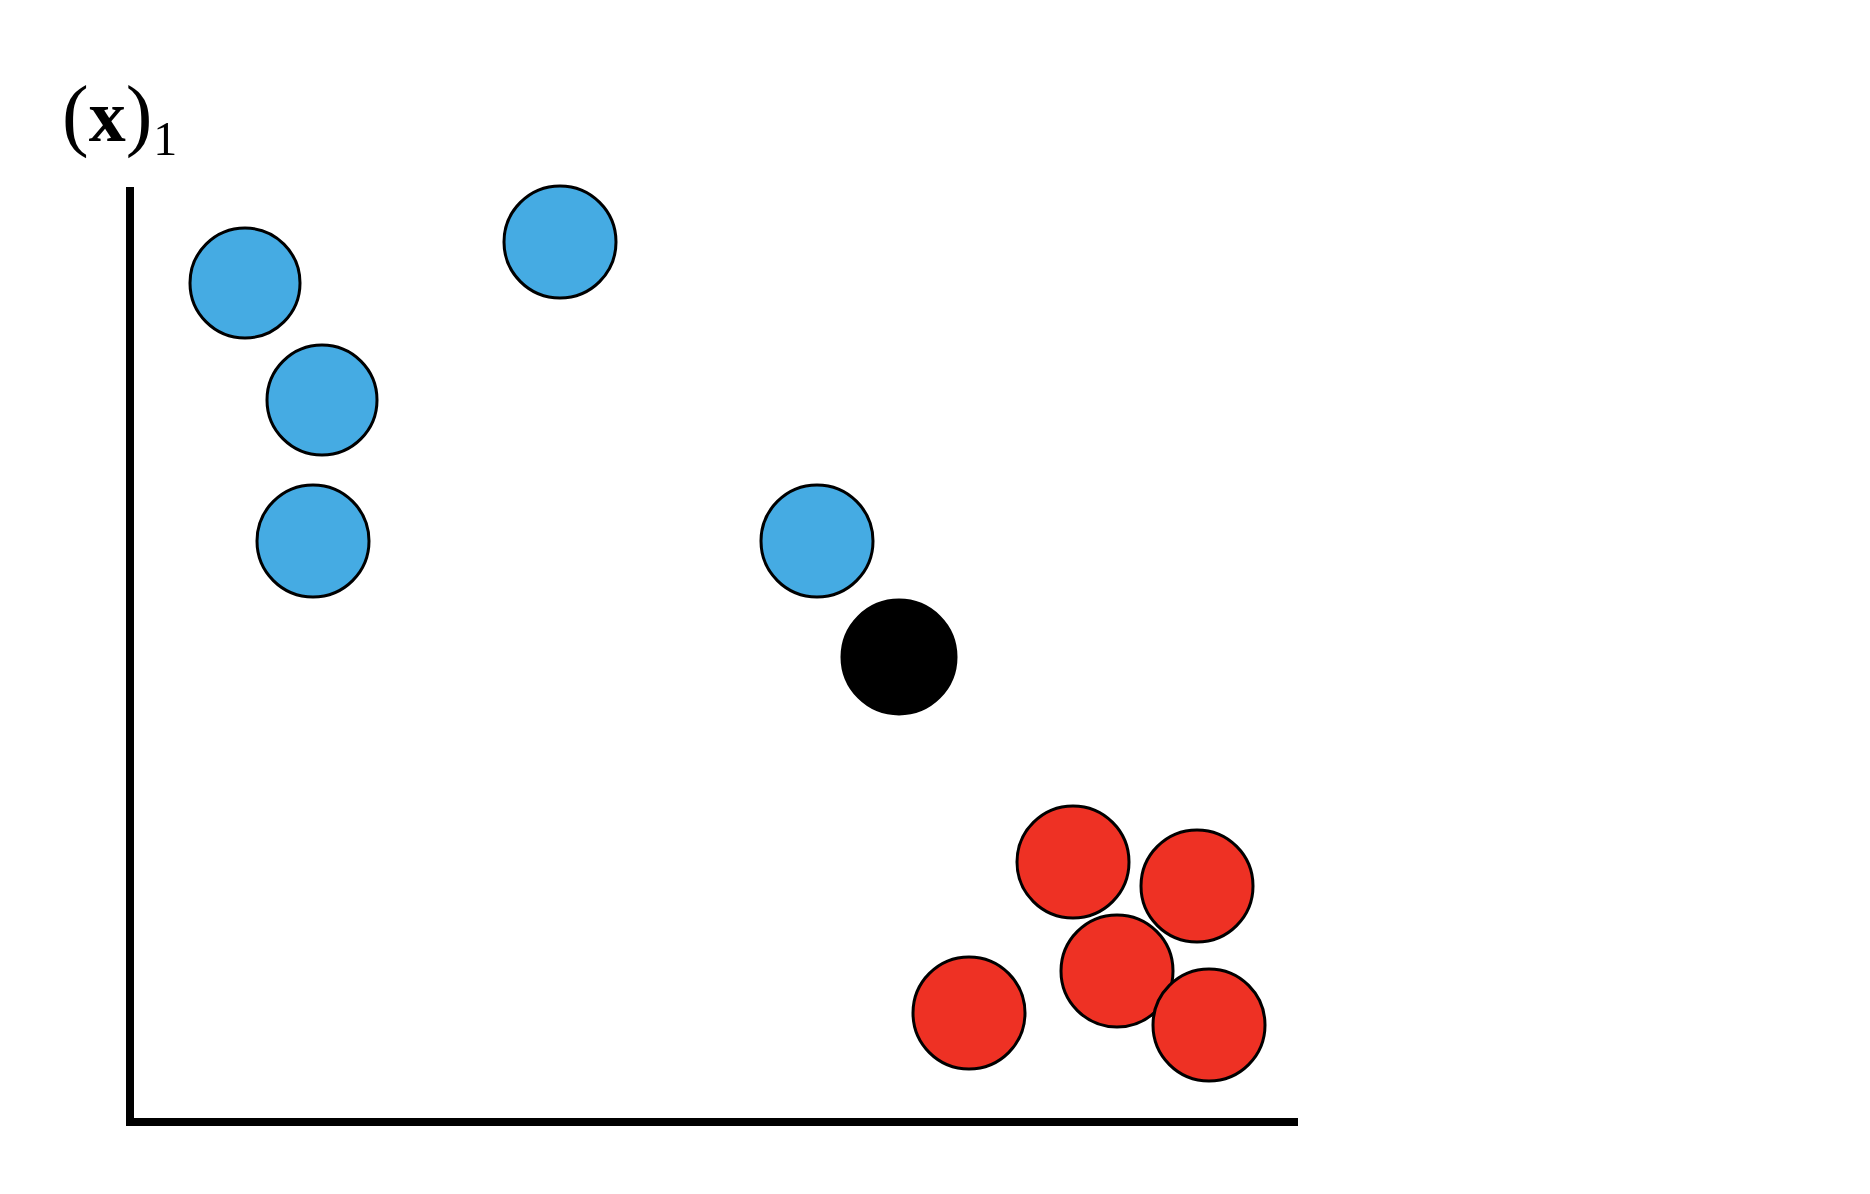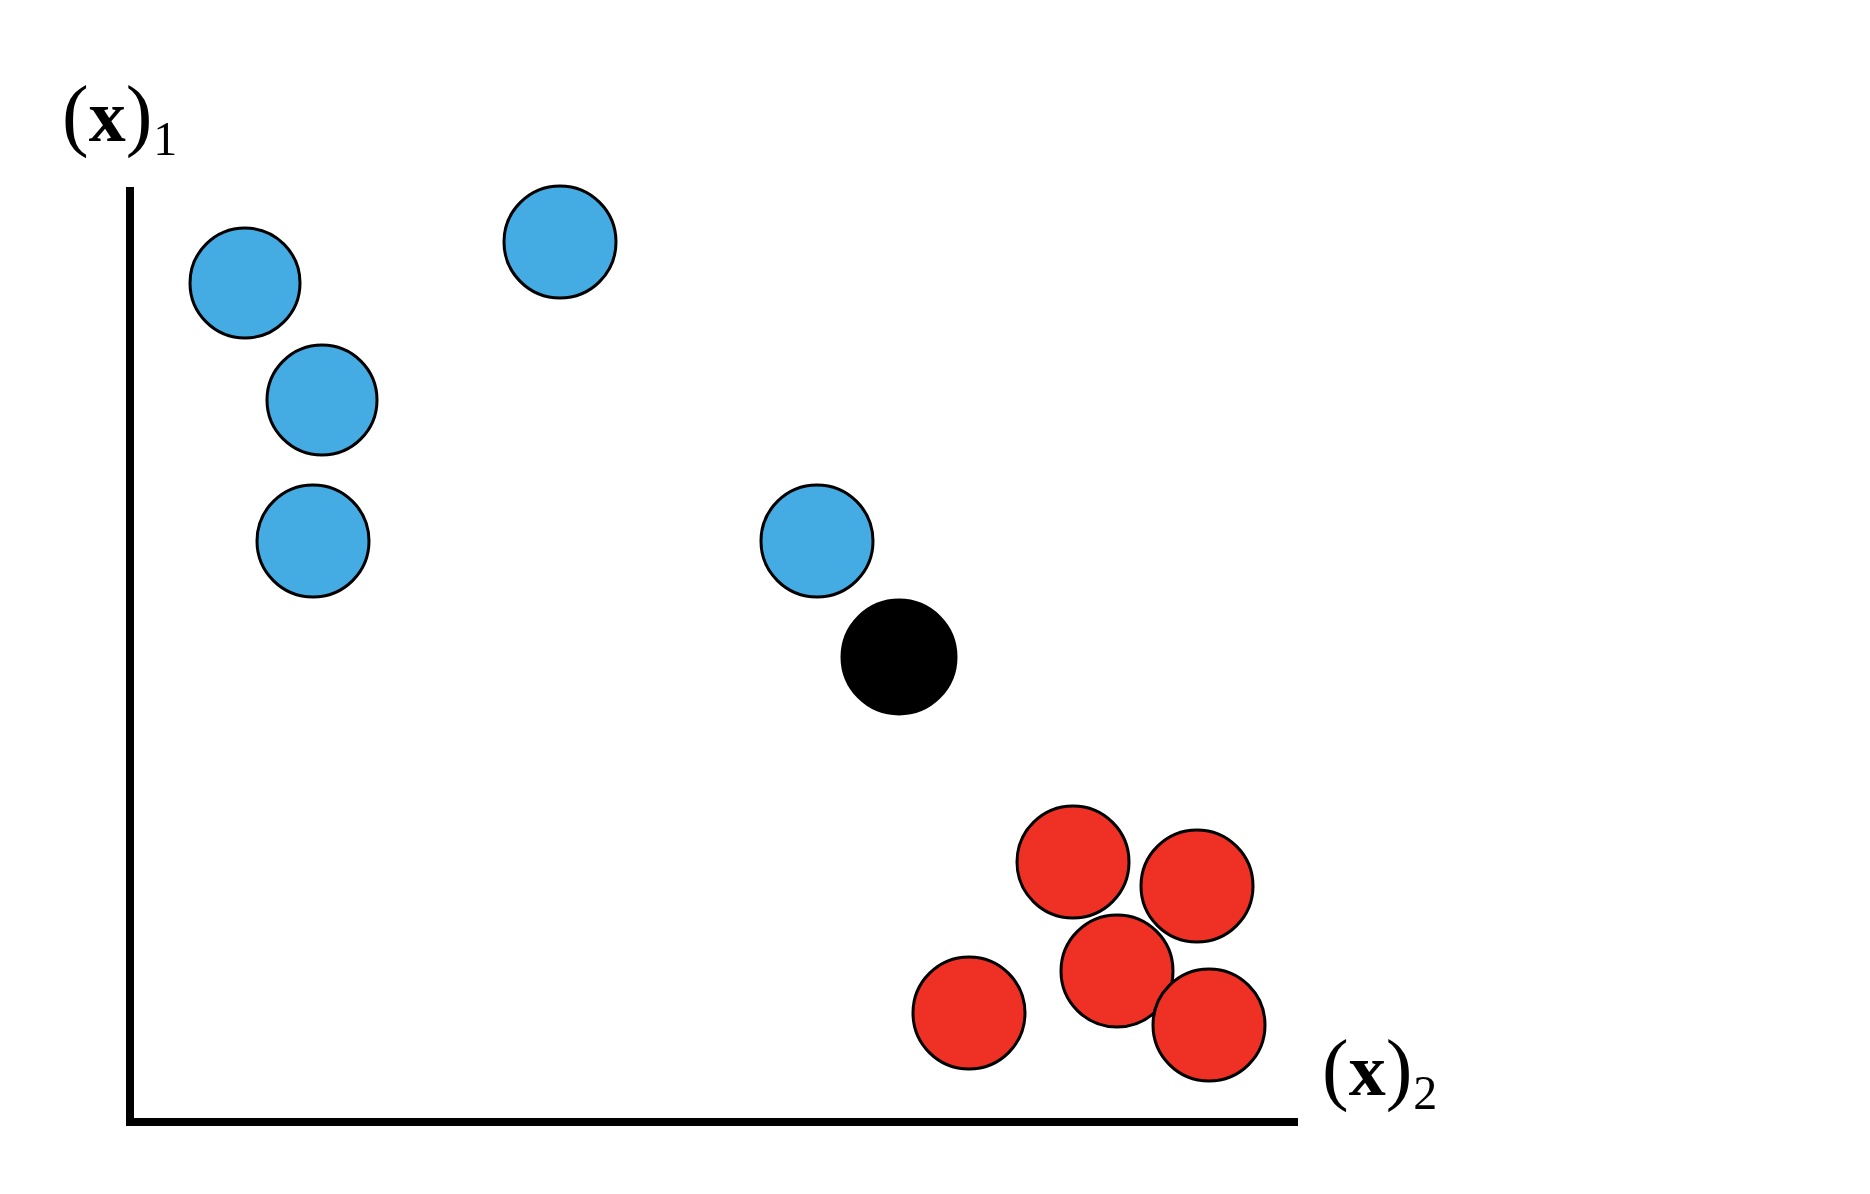--- a/index.html
+++ b/index.html
@@ -121,9 +121,6 @@
     <span class="paren">(</span><span class="vecx">x</span><span class="paren">)</span><span class="sub">1</span>
   </div>
 
-  <div class="axis-label" id="x-axis-label">
-    <span class="paren">(</span><span class="vecx">x</span><span class="paren">)</span><span class="sub">2</span>
-  </div>
 
 
 </div>

